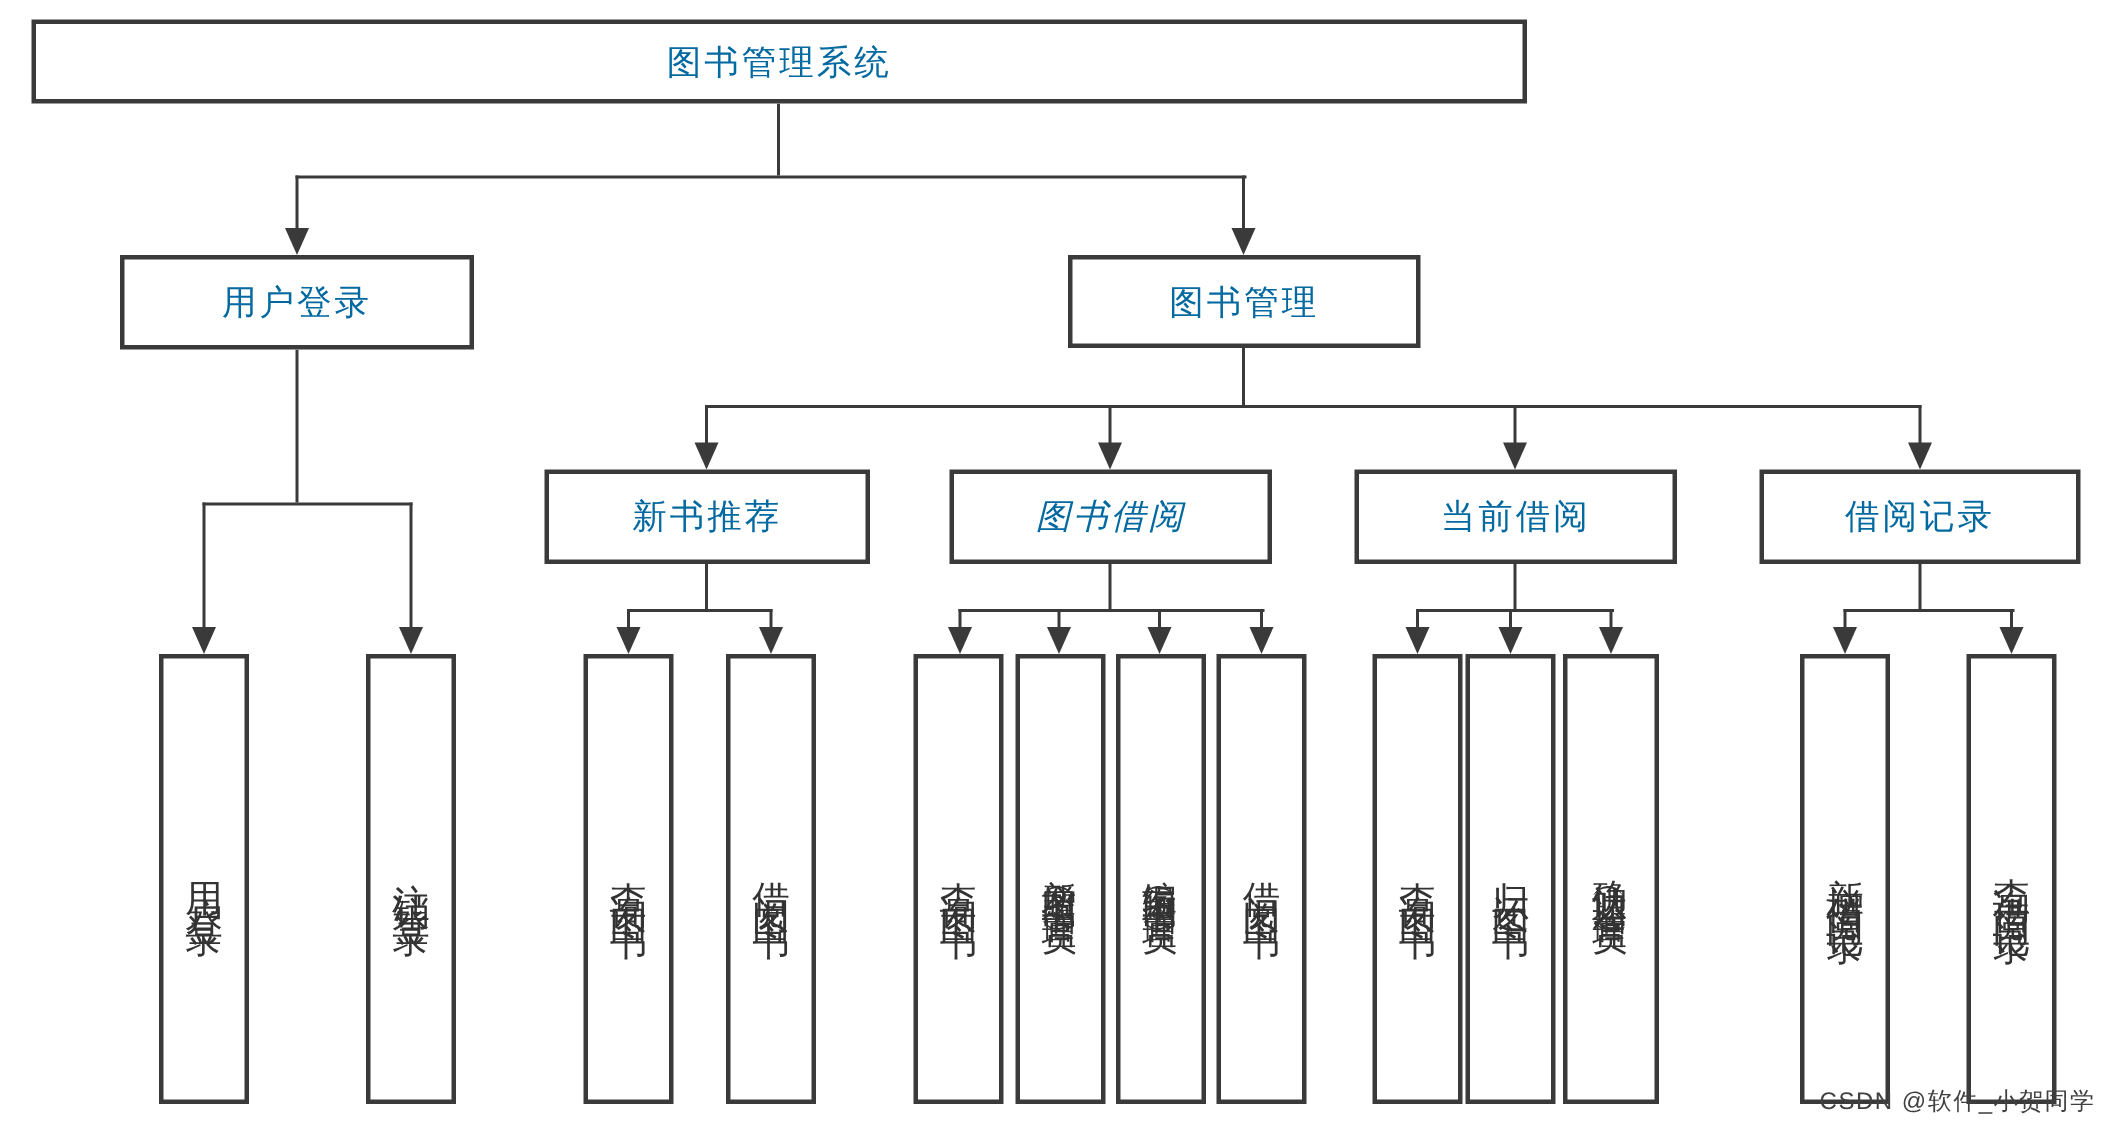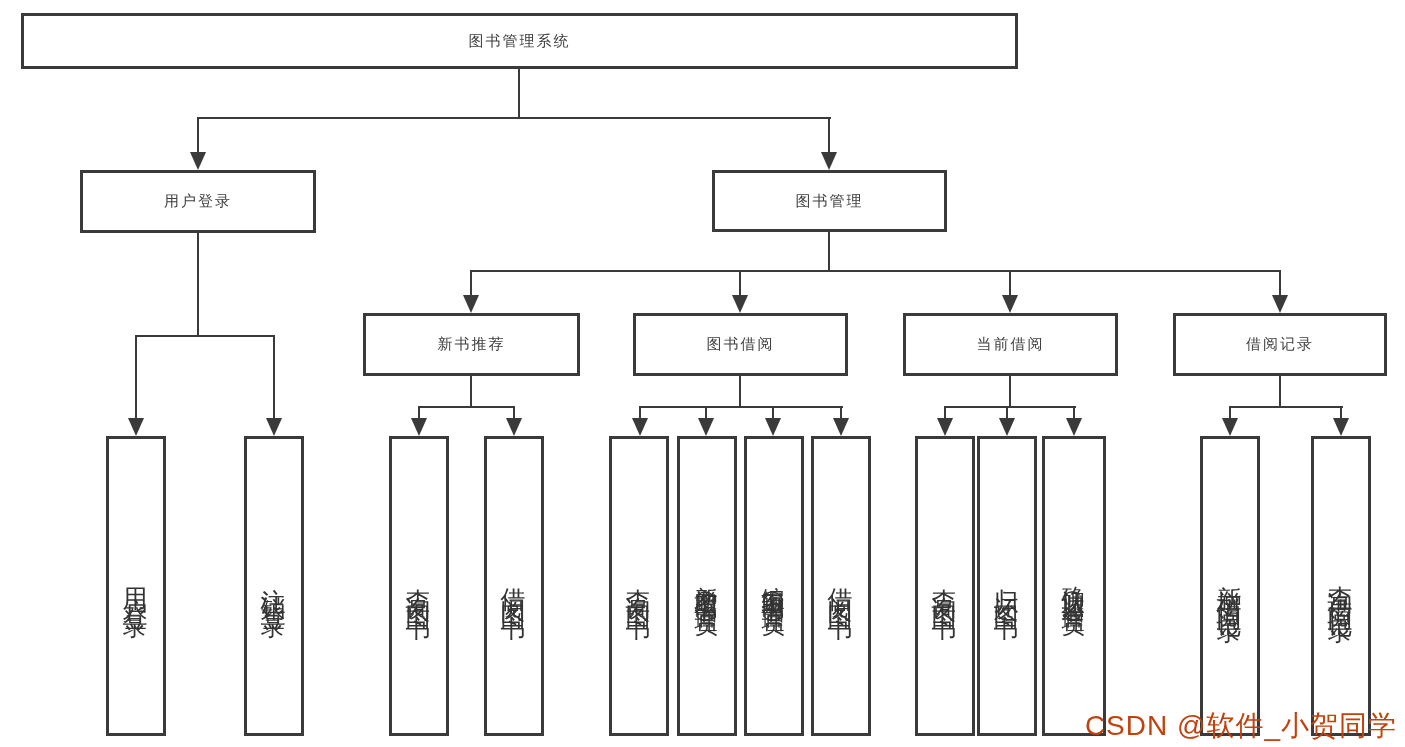--- a/index.html
+++ b/index.html
@@ -10,7 +10,7 @@
   .hnode{
     position:absolute;box-sizing:border-box;border:3px solid #3a3a3a;background:#ffffff;
     display:flex;align-items:center;justify-content:center;
-    font-size:15px;color:#404040;letter-spacing:2px;z-index:2;
+    font-size:23px;color:#0369a1;letter-spacing:2px;z-index:2;
   }
   .vnode{
     position:absolute;box-sizing:border-box;top:436px;width:60px;height:300px;

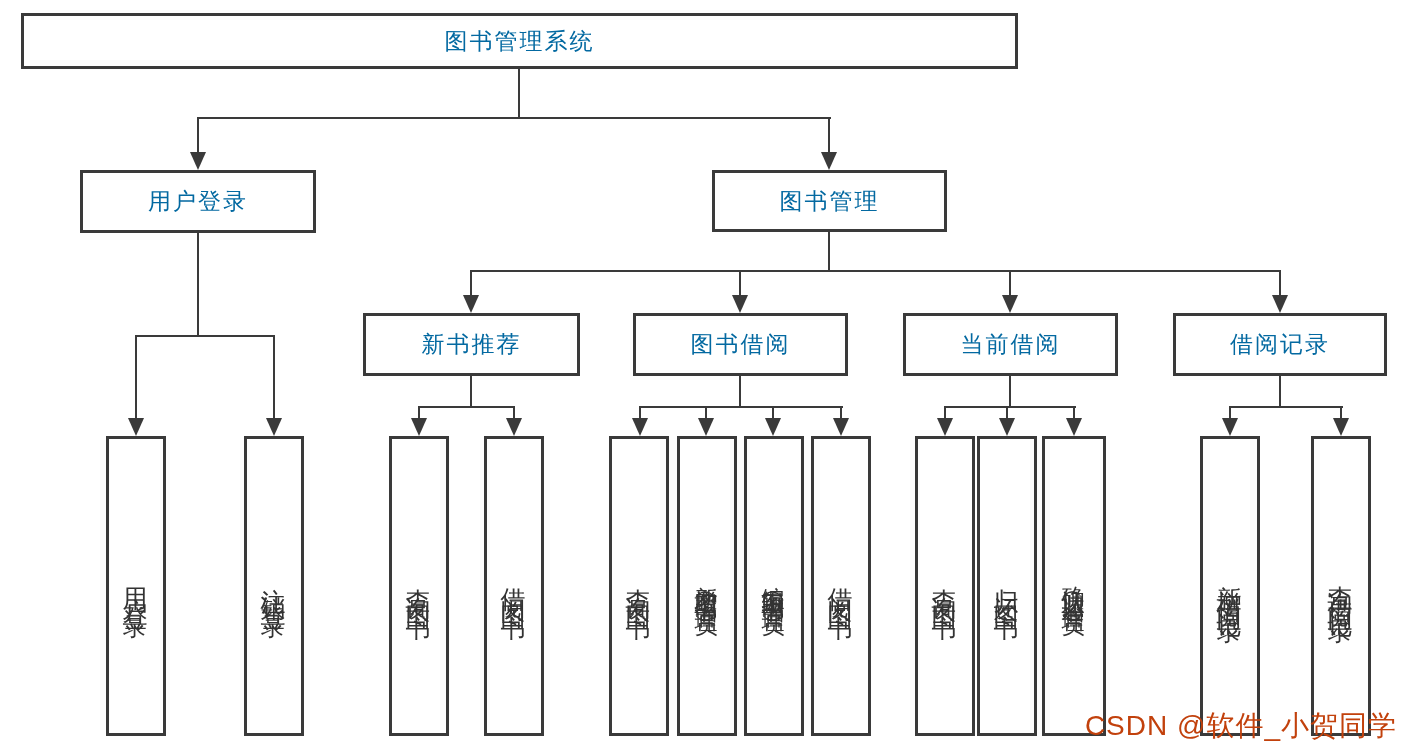--- a/index.html
+++ b/index.html
@@ -42,7 +42,7 @@
   <div class="hnode" style="left:363px;top:313px;width:217px;height:63px;">新书推荐</div>
 
   <div class="hnode" style="left:712px;top:170px;width:235px;height:62px;">图书管理</div>
-  <div class="hnode" style="left:633px;top:313px;width:215px;height:63px;">图书借阅</div>
+  <div class="hnode" style="left:633px;top:313px;width:215px;height:63px;font-style:italic;">图书借阅</div>
   <div class="hnode" style="left:1173px;top:313px;width:214px;height:63px;">借阅记录</div>
   <div class="hnode" style="left:903px;top:313px;width:215px;height:63px;">当前借阅</div>
 

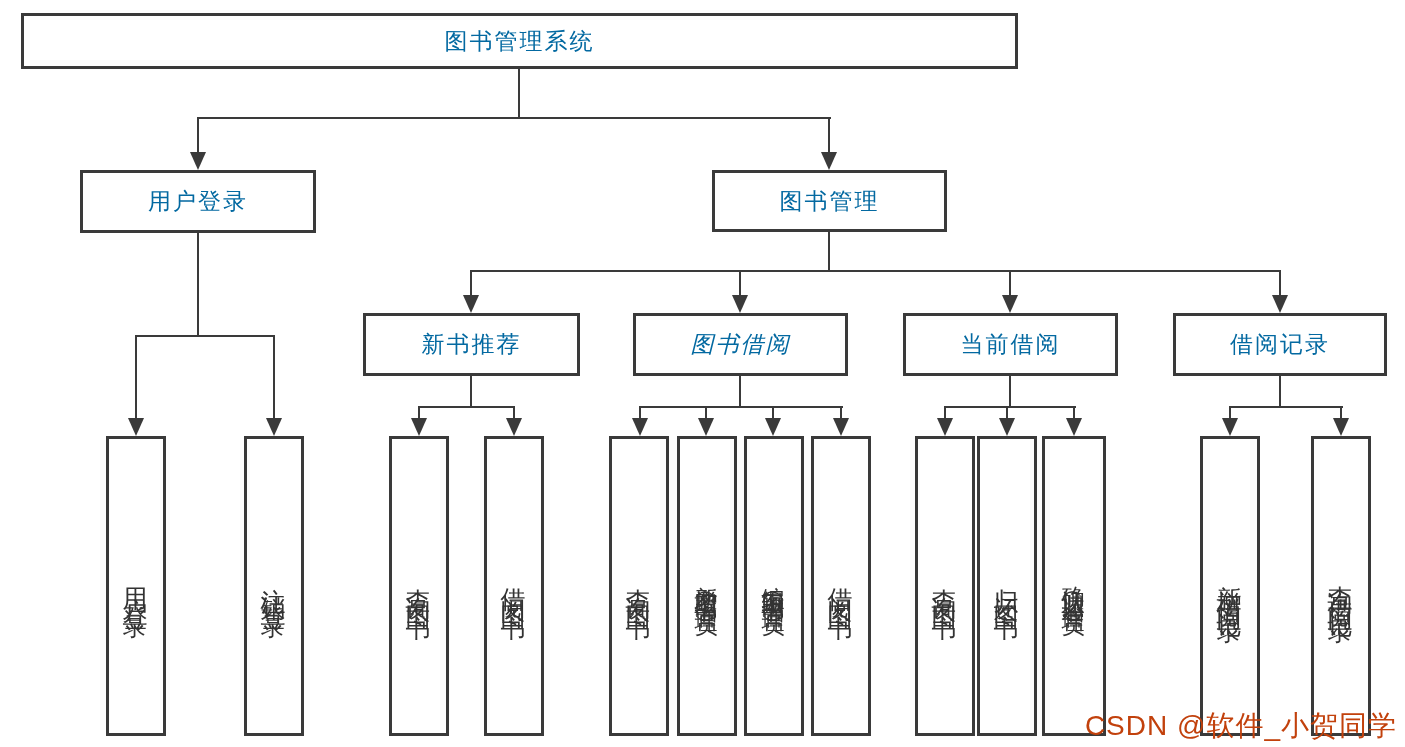--- a/index.html
+++ b/index.html
@@ -27,7 +27,7 @@
     border-top:18px solid #3a3a3a;
   }
   .watermark{
-    position:absolute;right:8px;bottom:2px;font-size:28px;color:#c2410c;
+    position:absolute;right:8px;bottom:2px;font-size:16px;color:#404040;
     letter-spacing:1px;z-index:5;white-space:nowrap;
   }
 </style>

